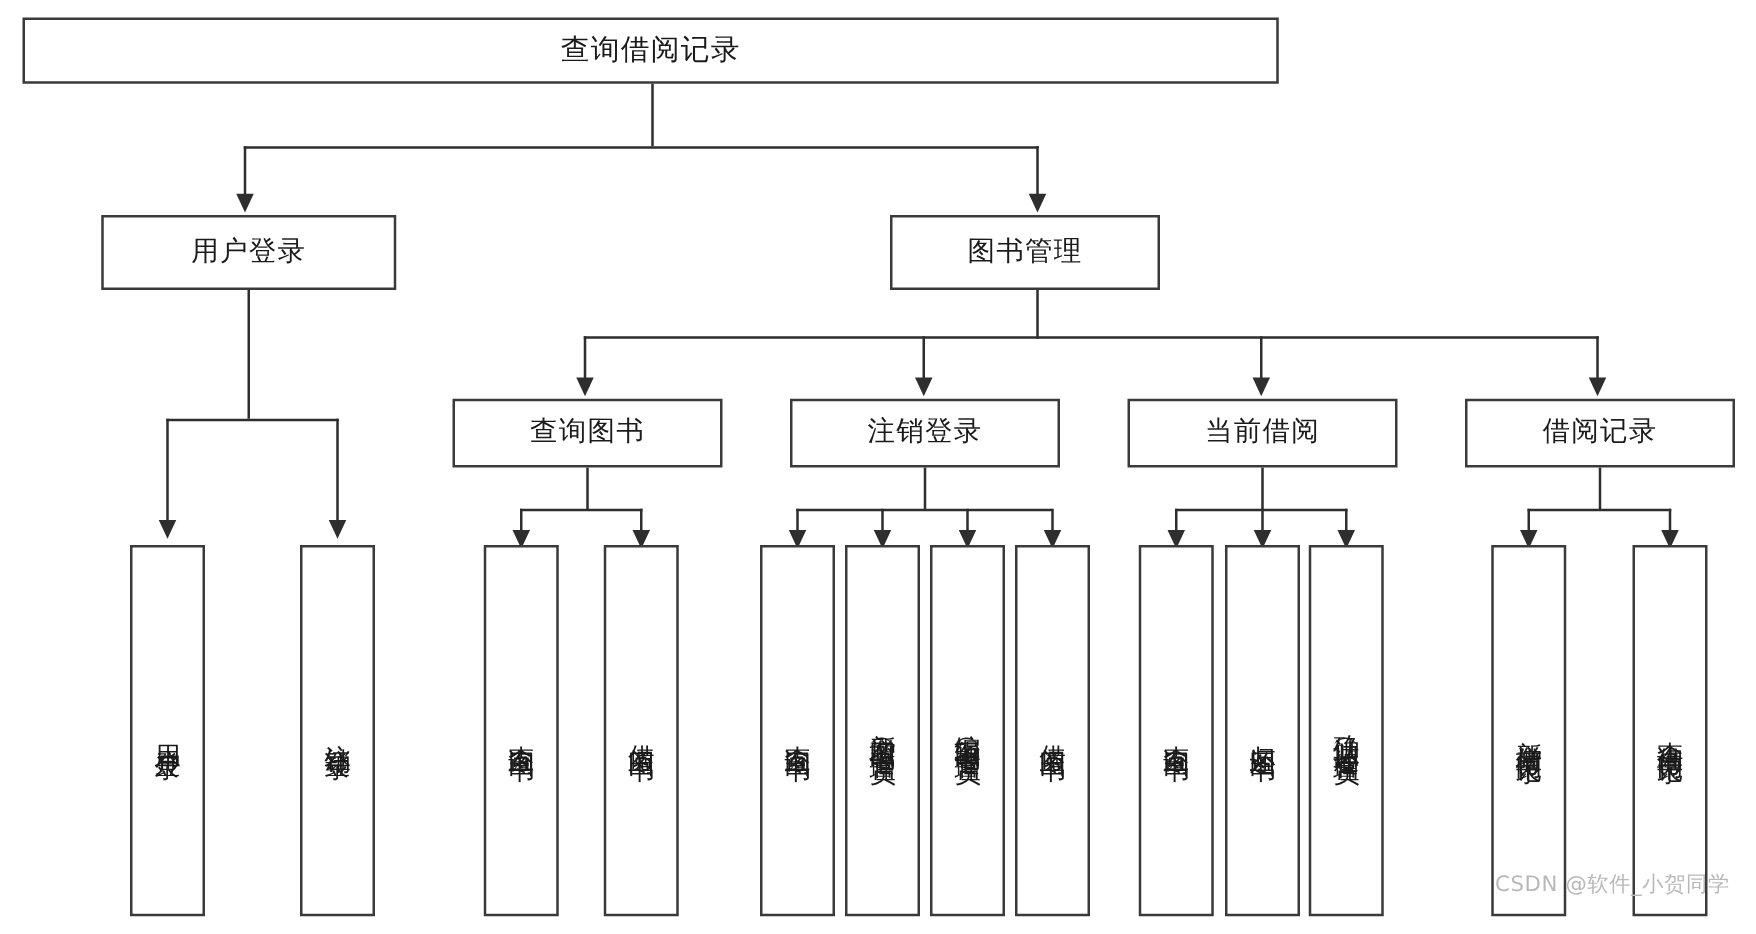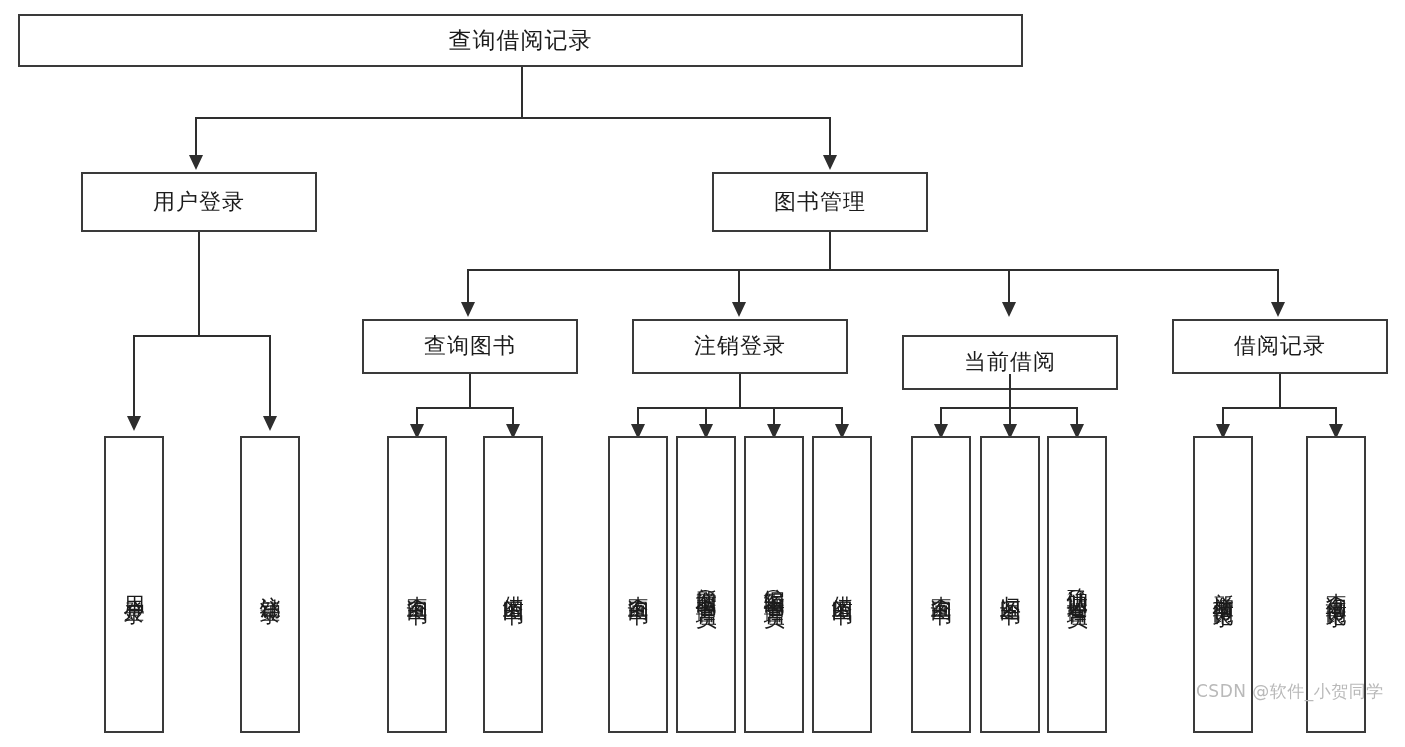--- a/index.html
+++ b/index.html
@@ -122,7 +122,7 @@
 
   <div class="node horiz" style="left:632px; top:319px; width:216px; height:55px;">注销登录</div>
 
-  <div class="node horiz" style="left:902px; top:335px; width:216px; height:55px;text-align:right;">当前借阅</div>
+  <div class="node horiz" style="left:902px; top:319px; width:216px; height:55px;text-align:right;">当前借阅</div>
 
   <div class="node horiz" style="left:1172px; top:319px; width:216px; height:55px;">借阅记录</div>
 

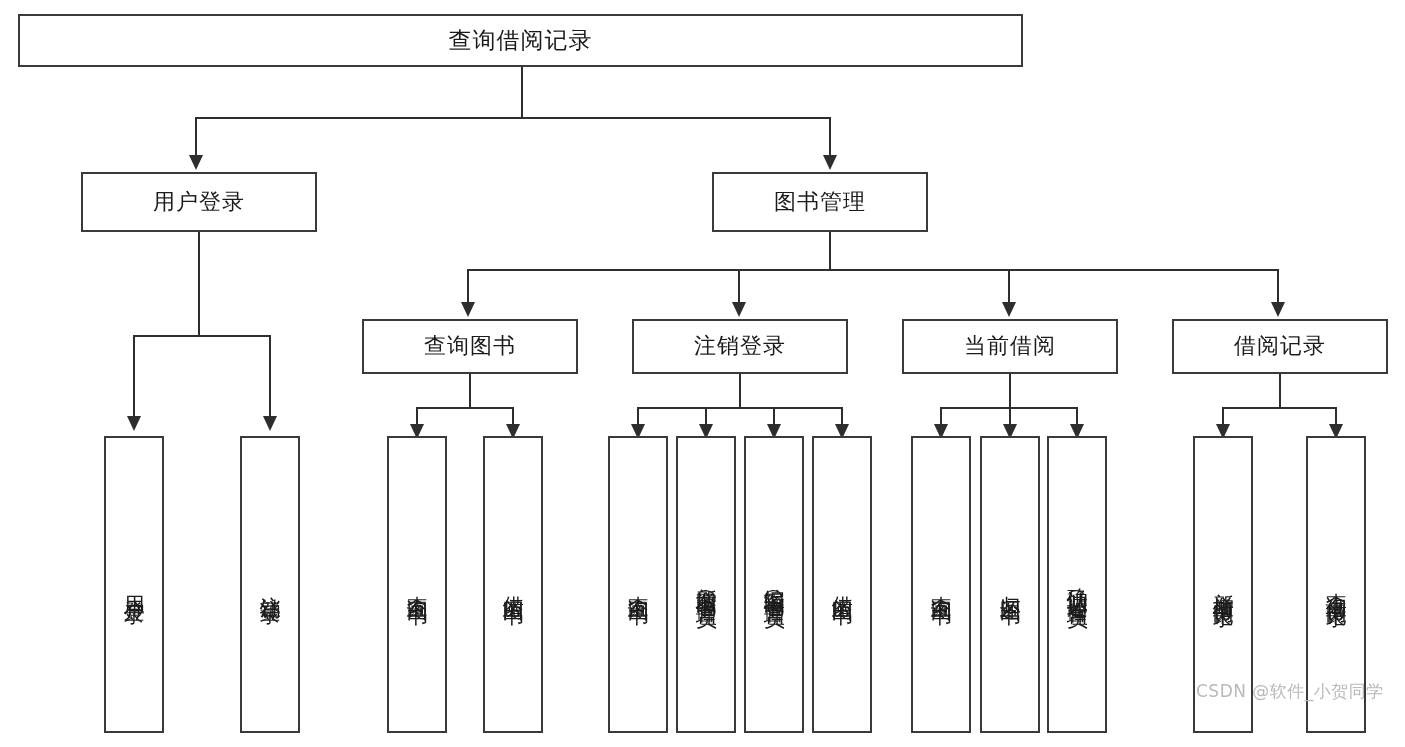--- a/index.html
+++ b/index.html
@@ -178,7 +178,7 @@
   <div class="node vert" style="left:1193px; top:436px; width:60px; height:297px;">新增借阅记录</div>
   <div class="node vert" style="left:1306px; top:436px; width:60px; height:297px;">查询借阅记录</div>
 
-  <div class="watermark" style="left:1196px; top:680px;">CSDN @软件_小贺同学</div>
+  <div class="watermark" style="left:1196px; top:696px;">CSDN @软件_小贺同学</div>
 
 </div>
 

